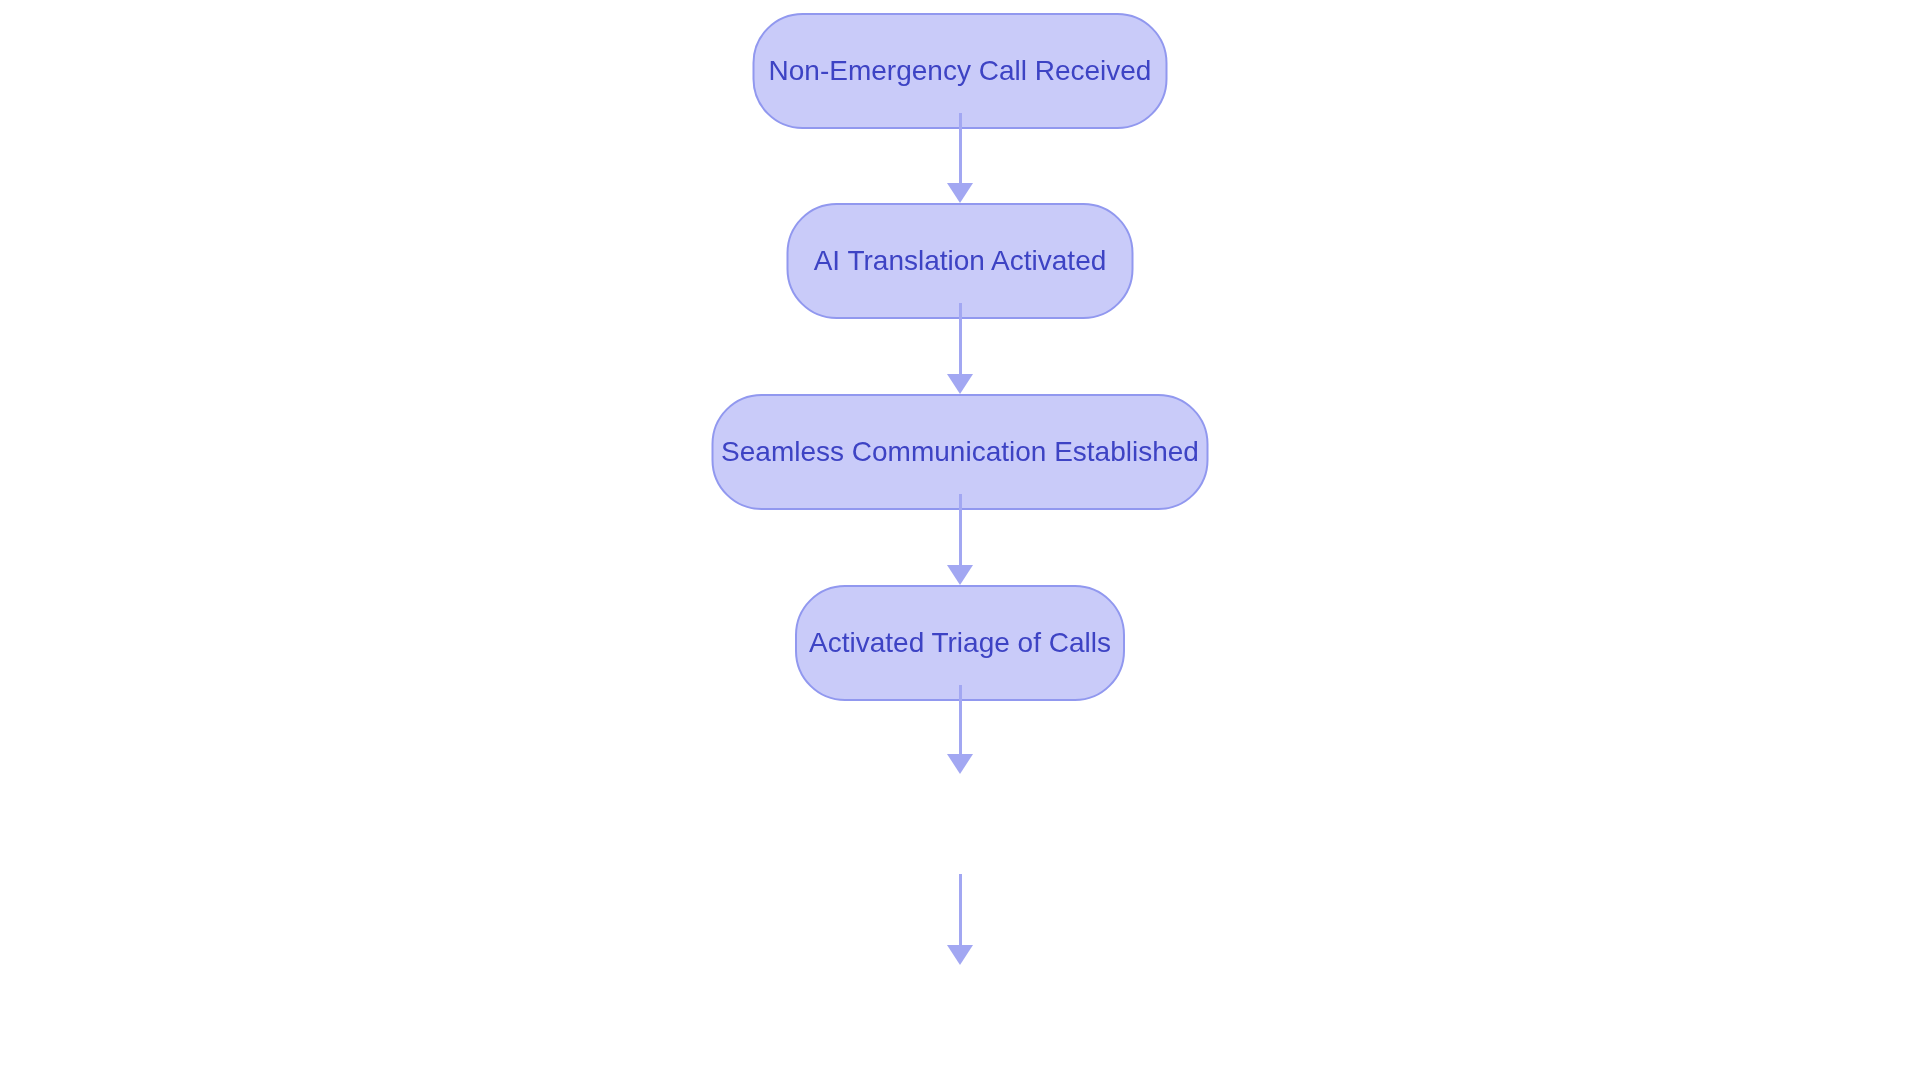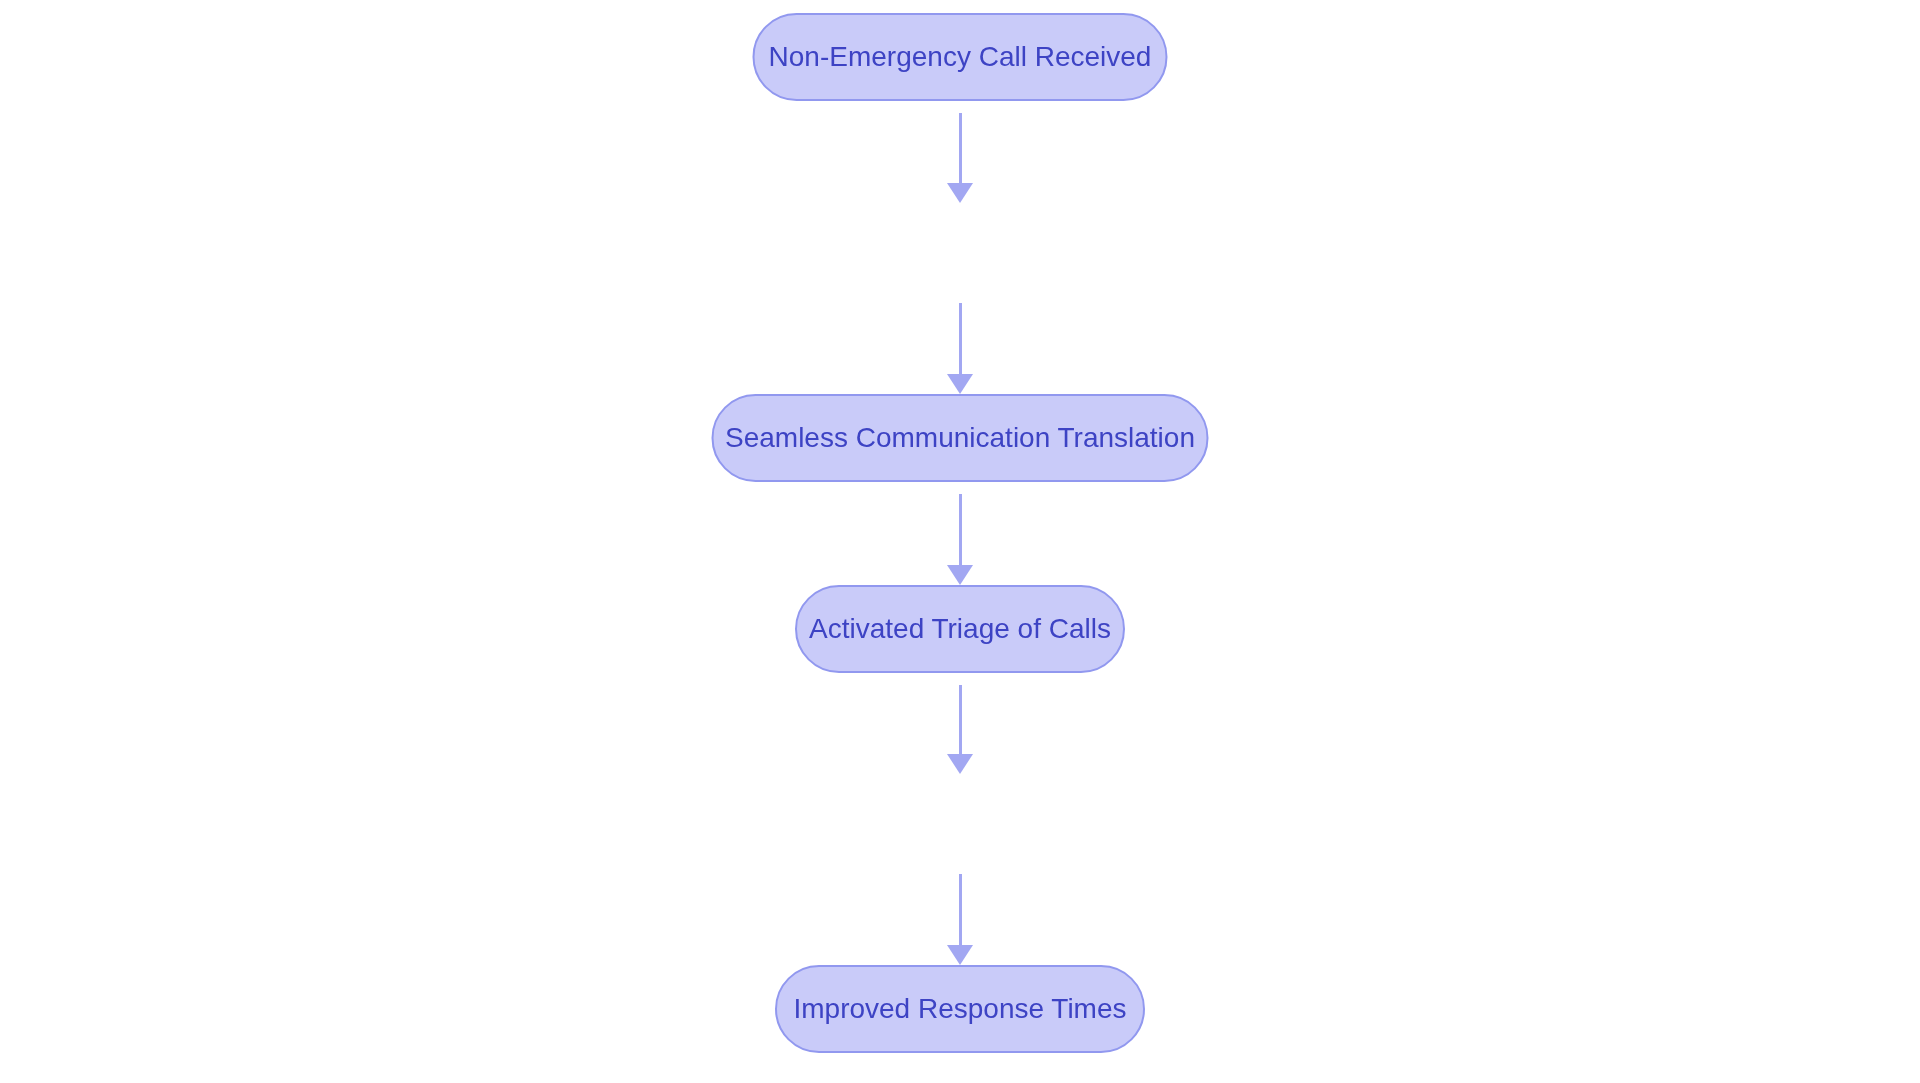--- a/index.html
+++ b/index.html
@@ -21,7 +21,7 @@
     position:absolute;
     left:50%;
     transform:translateX(-50%);
-    height:88px;
+    height:116px;
     border-radius:50px;
     background:var(--fill);
     border:2px solid var(--border);

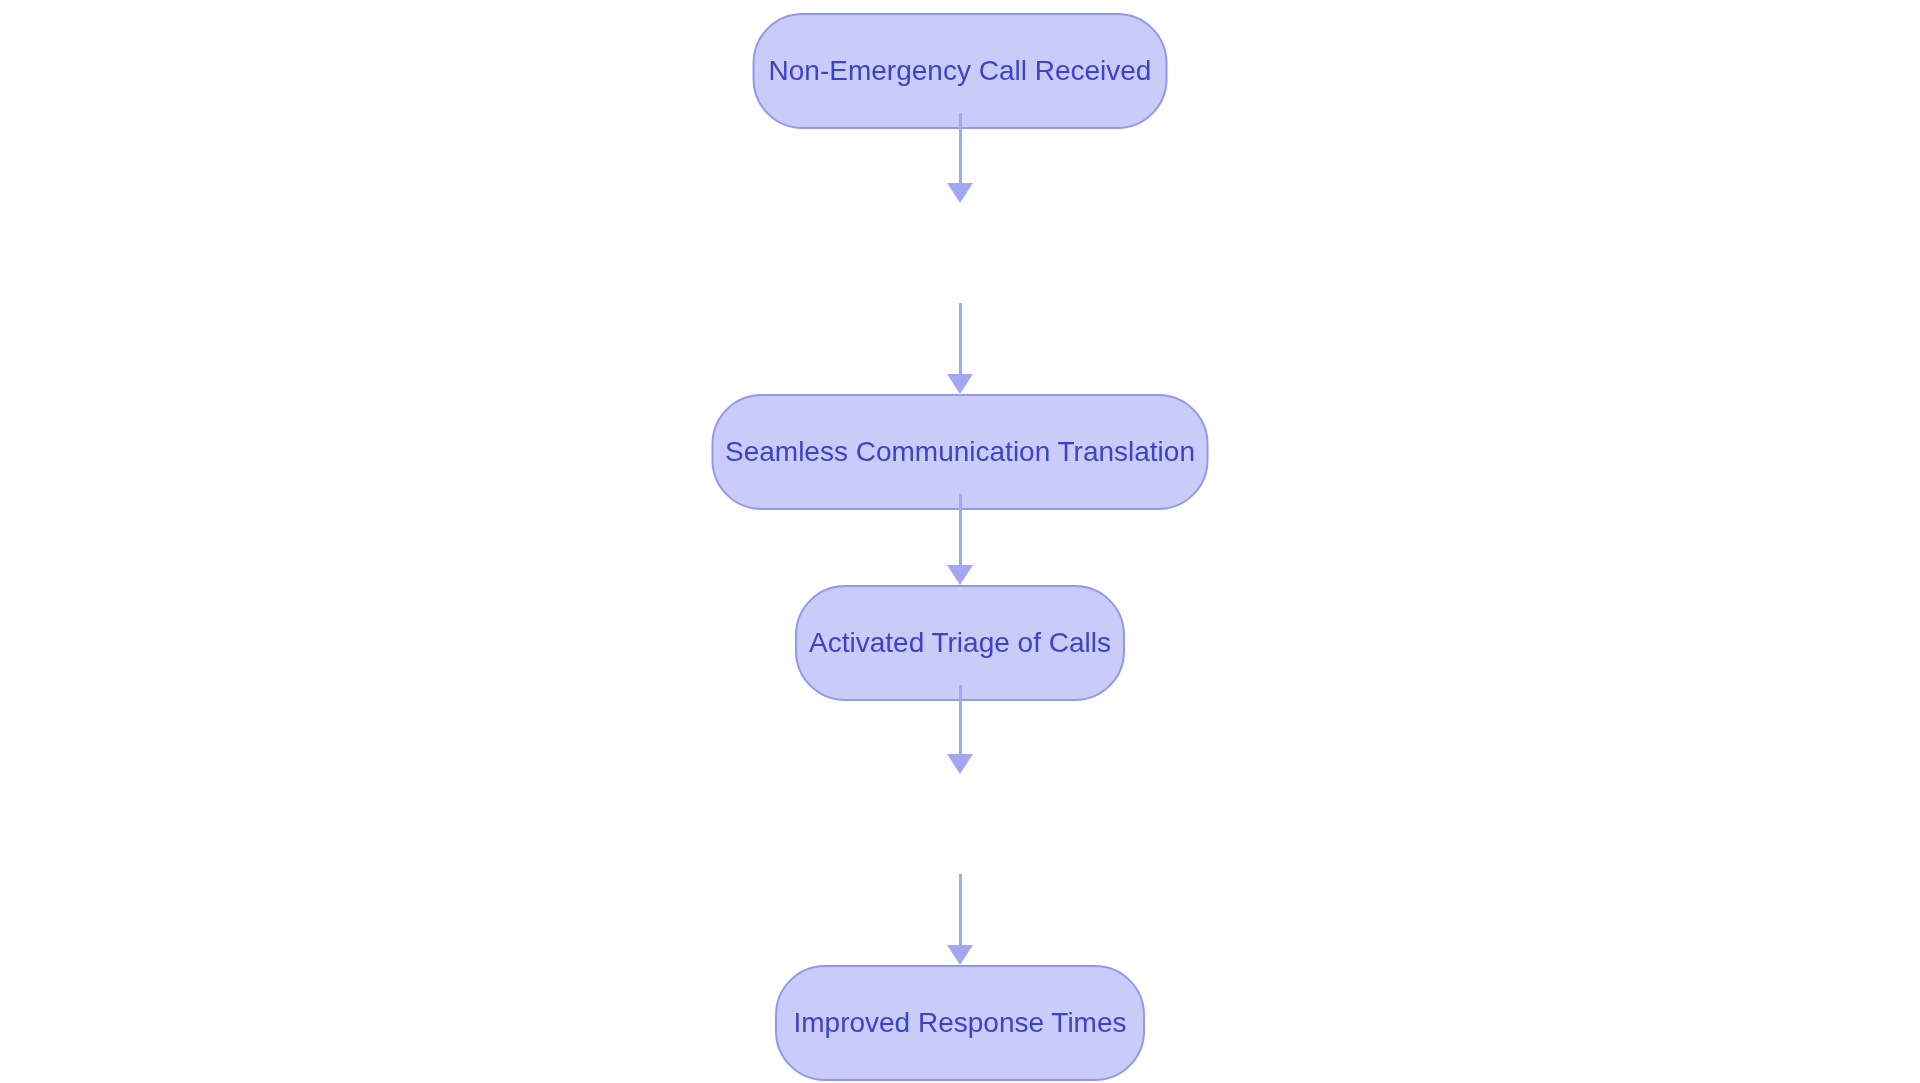--- a/index.html
+++ b/index.html
@@ -80,6 +80,9 @@
     <span class="head"></span>
   </div>
 
+  <div class="node n2">
+    <span>AI Translation Activated</span>
+  </div>
 
   <div class="arrow a2">
     <span class="line"></span>

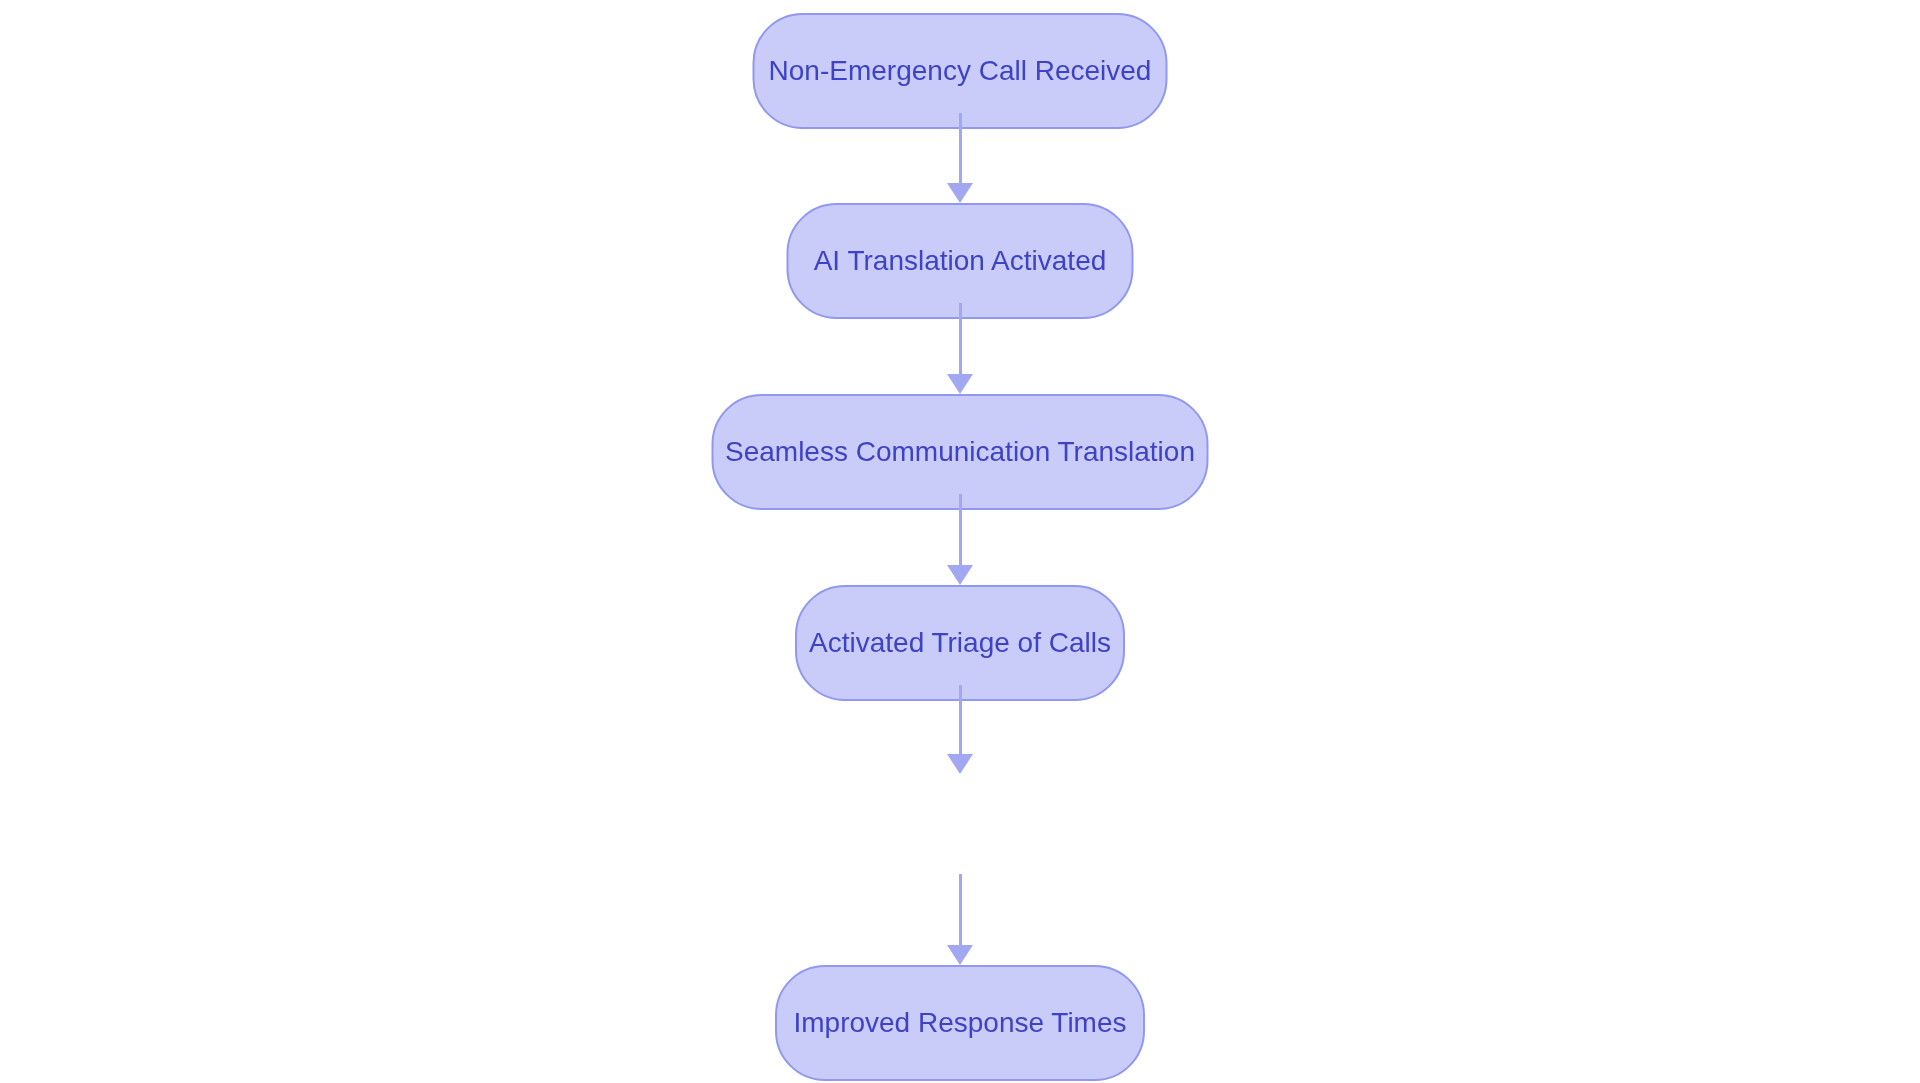--- a/index.html
+++ b/index.html
@@ -90,7 +90,7 @@
   </div>
 
   <div class="node n3">
-    <span>Seamless Communication Translation</span>
+    <span>Seamless Communication Established</span>
   </div>
 
   <div class="arrow a3">

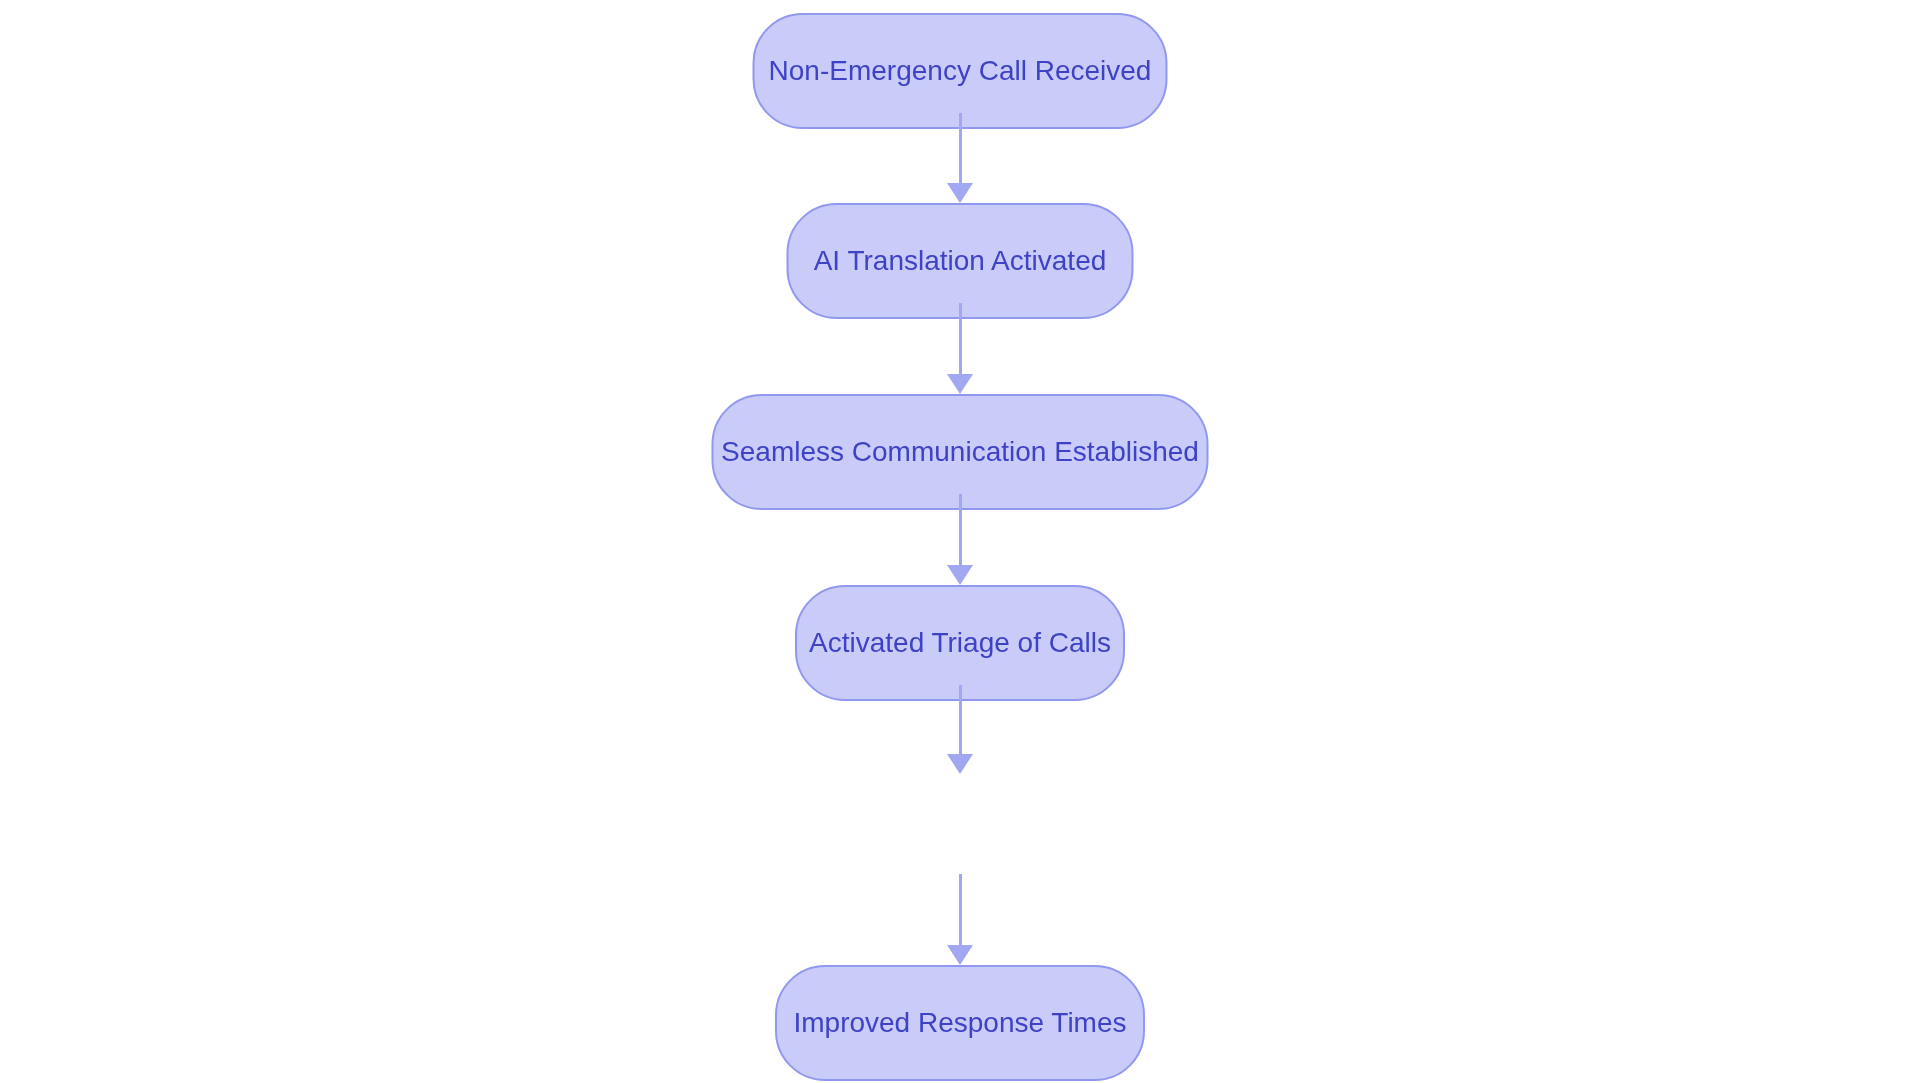--- a/index.html
+++ b/index.html
@@ -113,9 +113,6 @@
     <span class="head"></span>
   </div>
 
-  <div class="node n6">
-    <span>Improved Response Times</span>
-  </div>
 
 </div>
 

